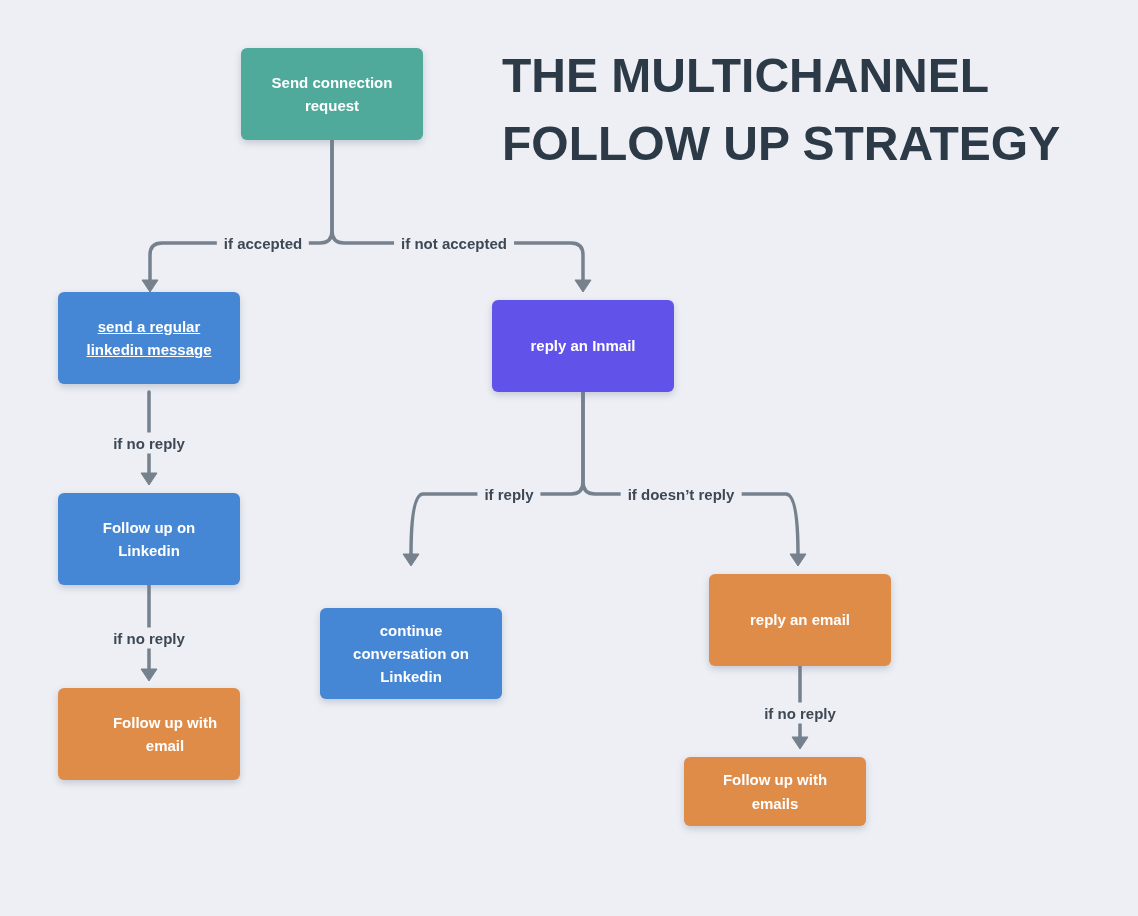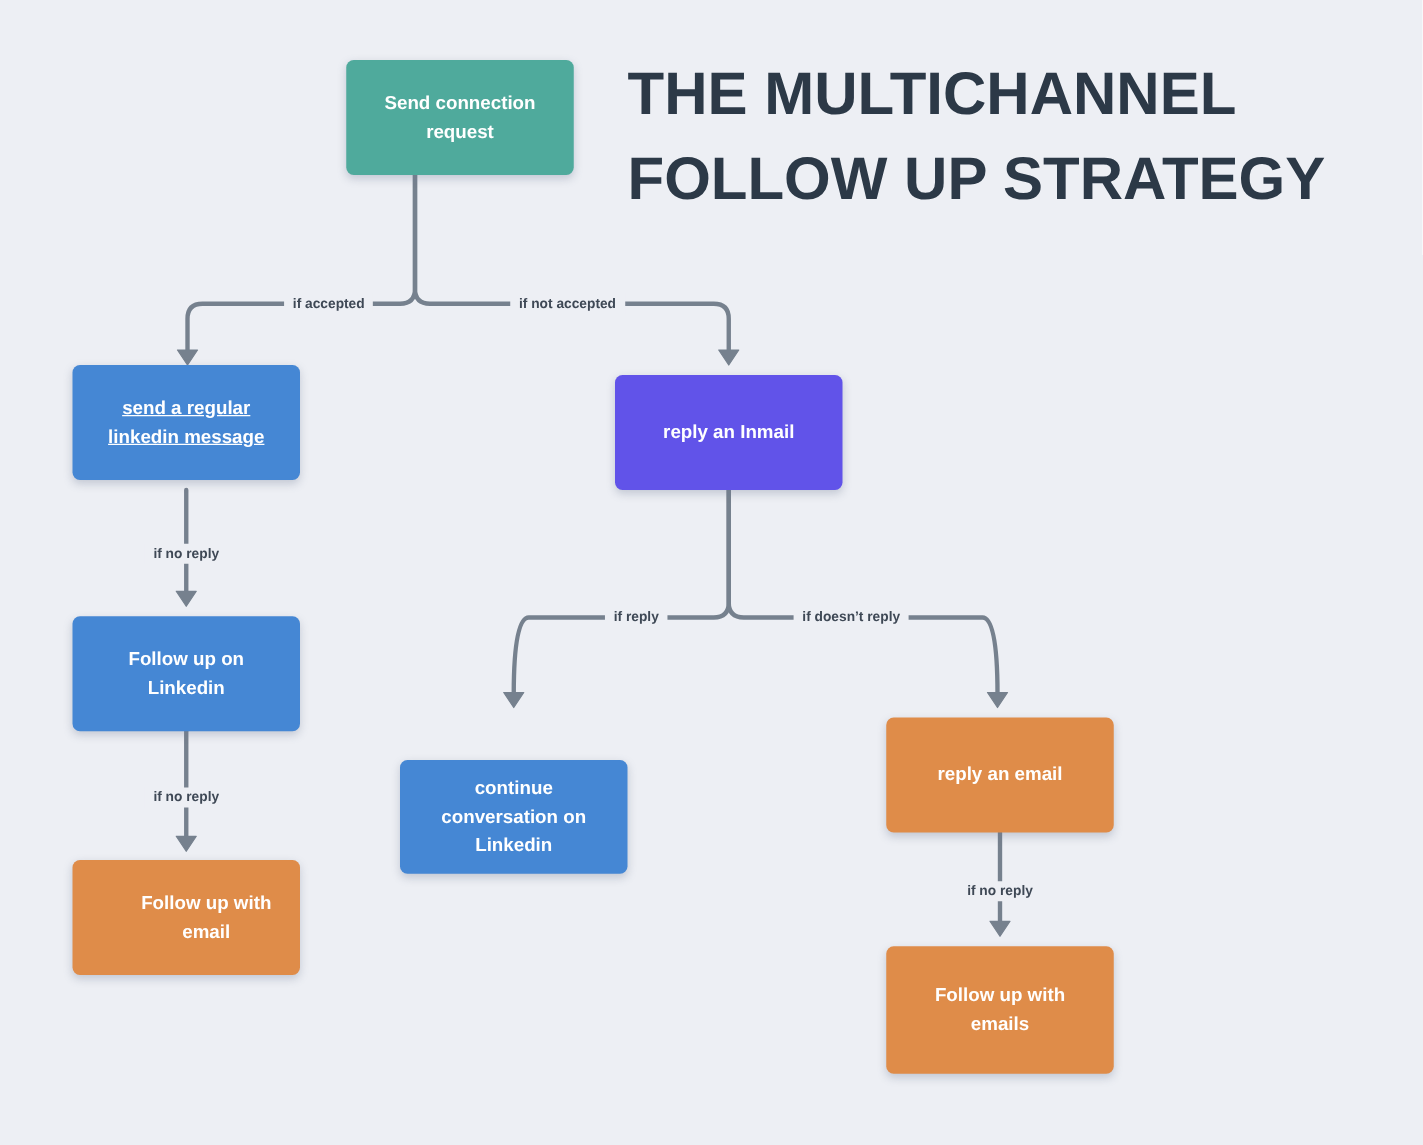--- a/index.html
+++ b/index.html
@@ -53,7 +53,7 @@
     z-index: 2;
   }
   .node.one-line { padding: 0 6px; }
-  .teal   { background: var(--node-teal,   #4faa9c); margin-left: 36px; }
+  .teal   { background: var(--node-teal,   #4faa9c); }
   .blue   { background: var(--node-blue,   #4587d4); }
   .purple { background: var(--node-purple, #6153e9); }
   .orange { background: var(--node-orange, #df8c49); }

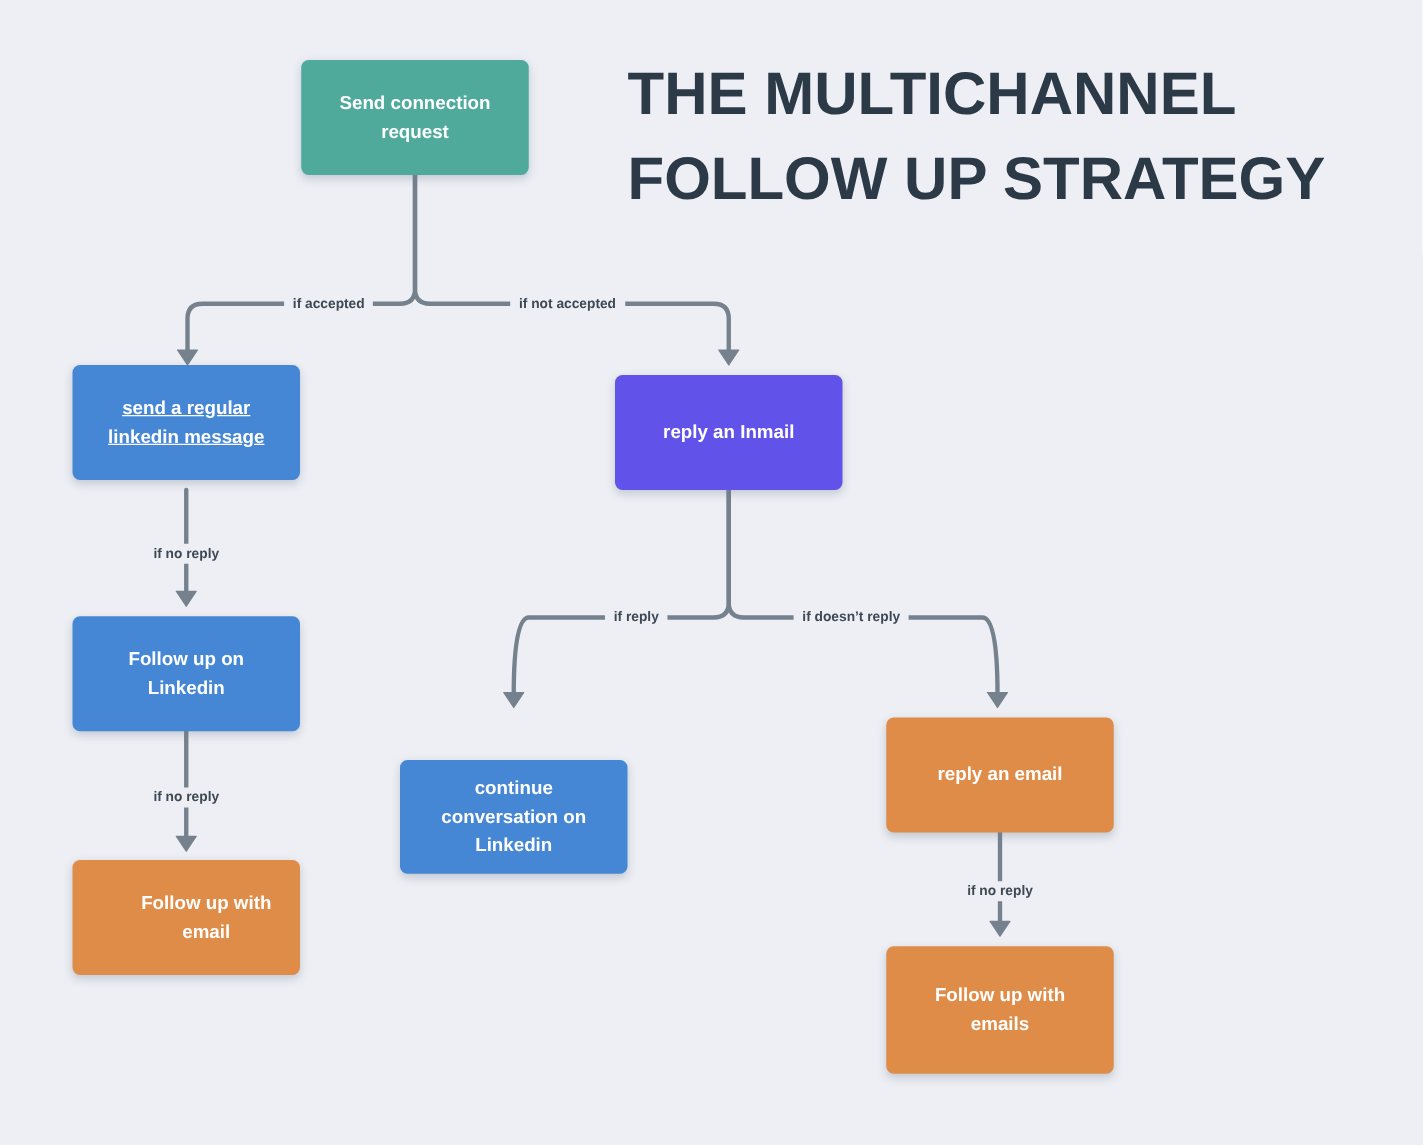--- a/index.html
+++ b/index.html
@@ -64,7 +64,7 @@
     transform: translate(-50%, -50%);
     background: var(--background, #edeff4);
     color: var(--edge-label-text, #3e4855);
-    font-size: 11px;
+    font-size: 15px;
     font-weight: bold;
     white-space: nowrap;
     padding: 2px 7px;

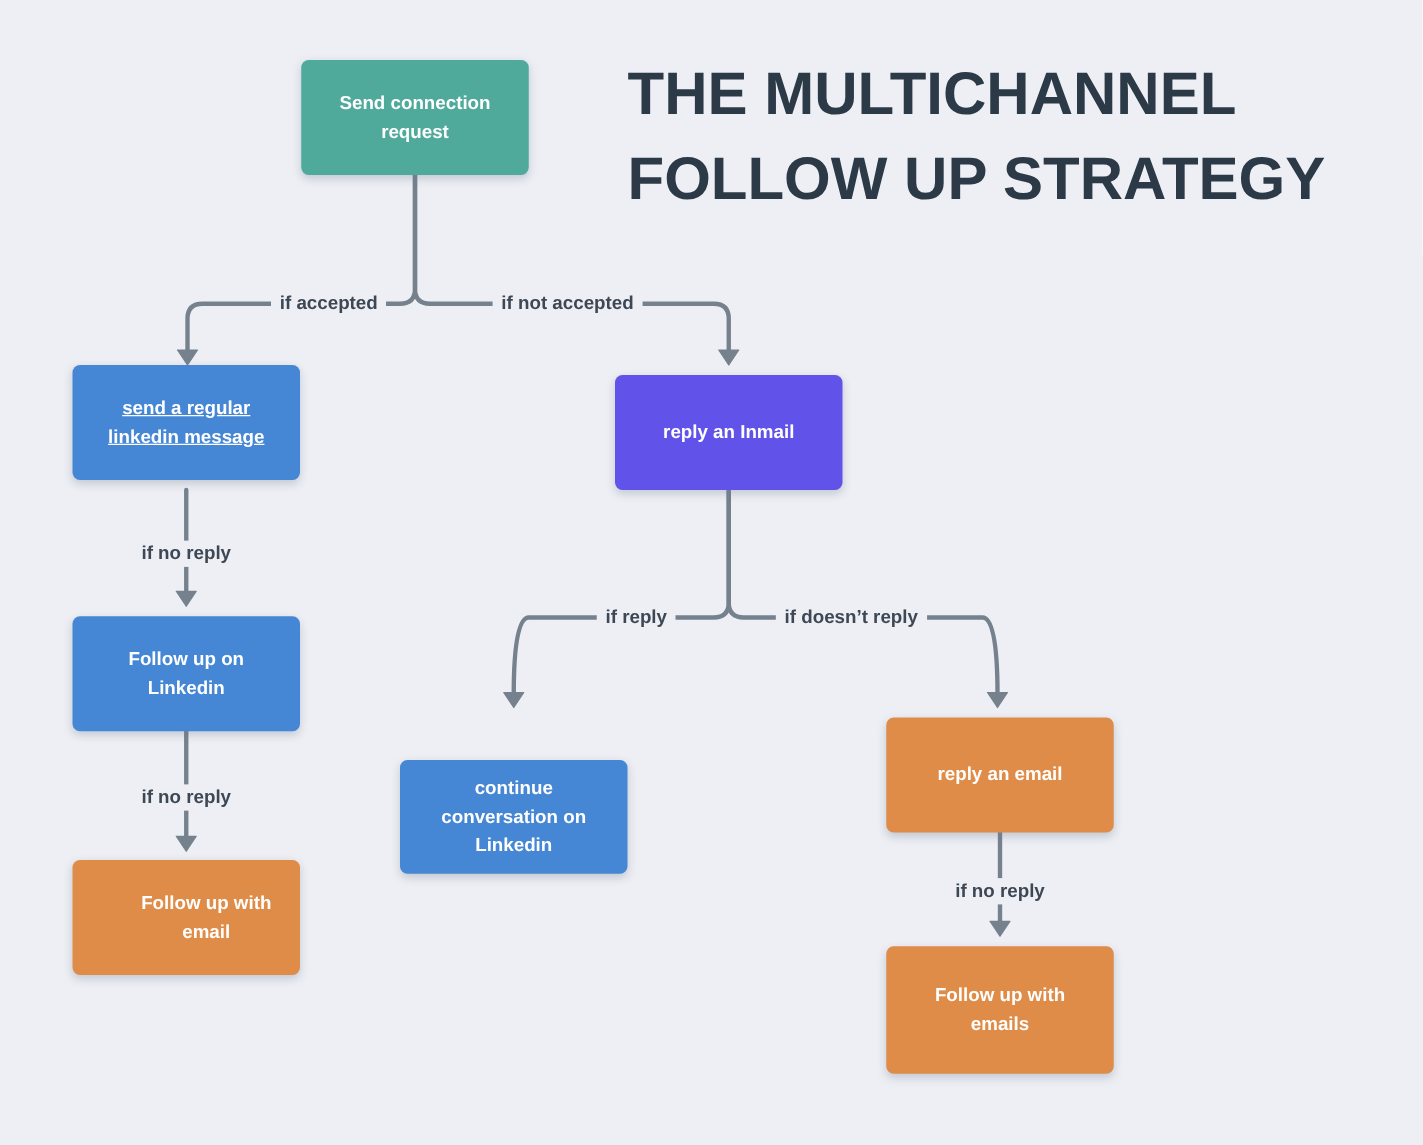--- a/index.html
+++ b/index.html
@@ -139,7 +139,7 @@
 
   <div class="node orange" style="left:709px; top:574px;">reply an email</div>
 
-  <div class="node orange" style="left:709px; top:757px; height:102px;">Follow up with emails</div>
+  <div class="node orange" style="left:684px; top:757px; height:69px;">Follow up with emails</div>
 
   <div class="edge-label" style="left:263px; top:243px;">if accepted</div>
 

